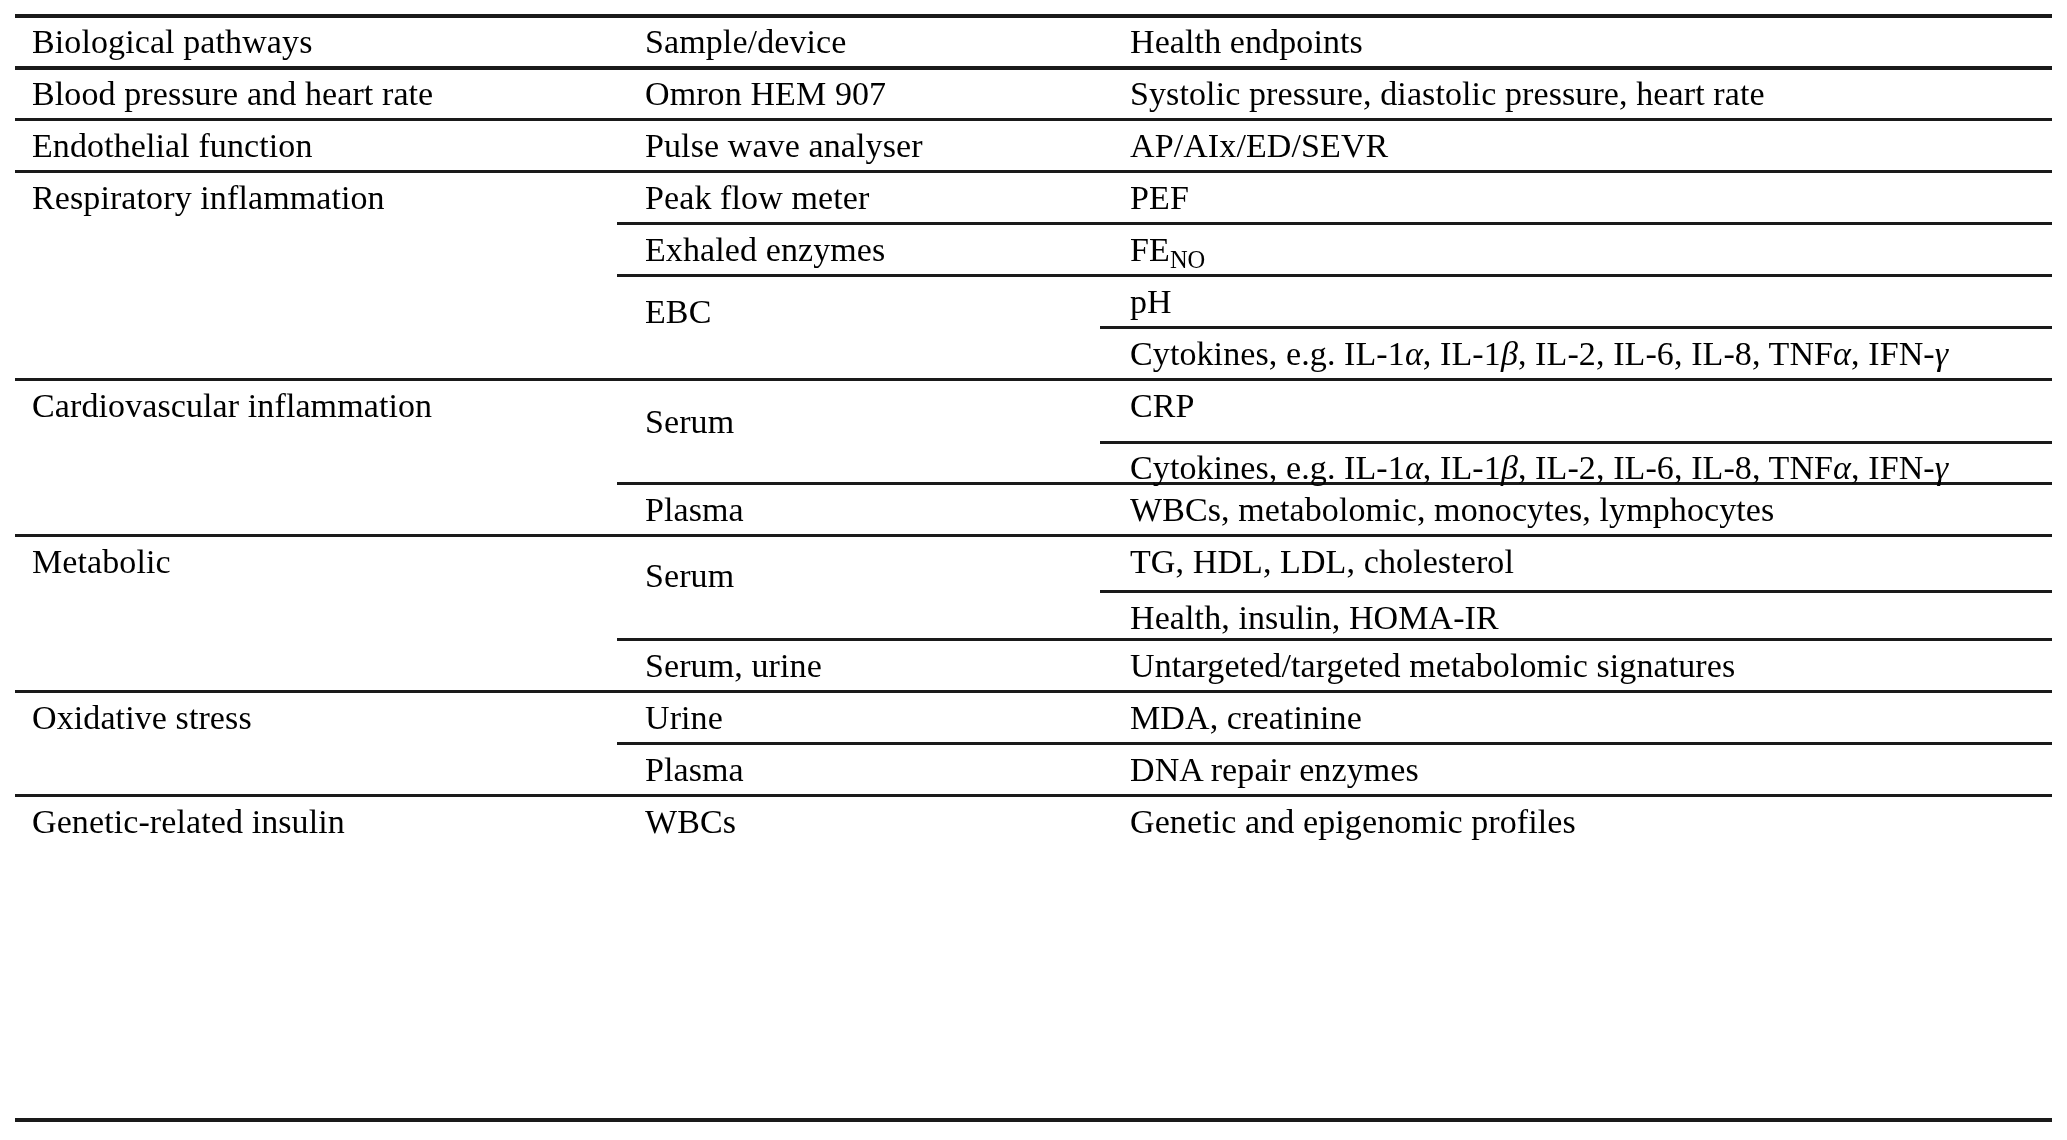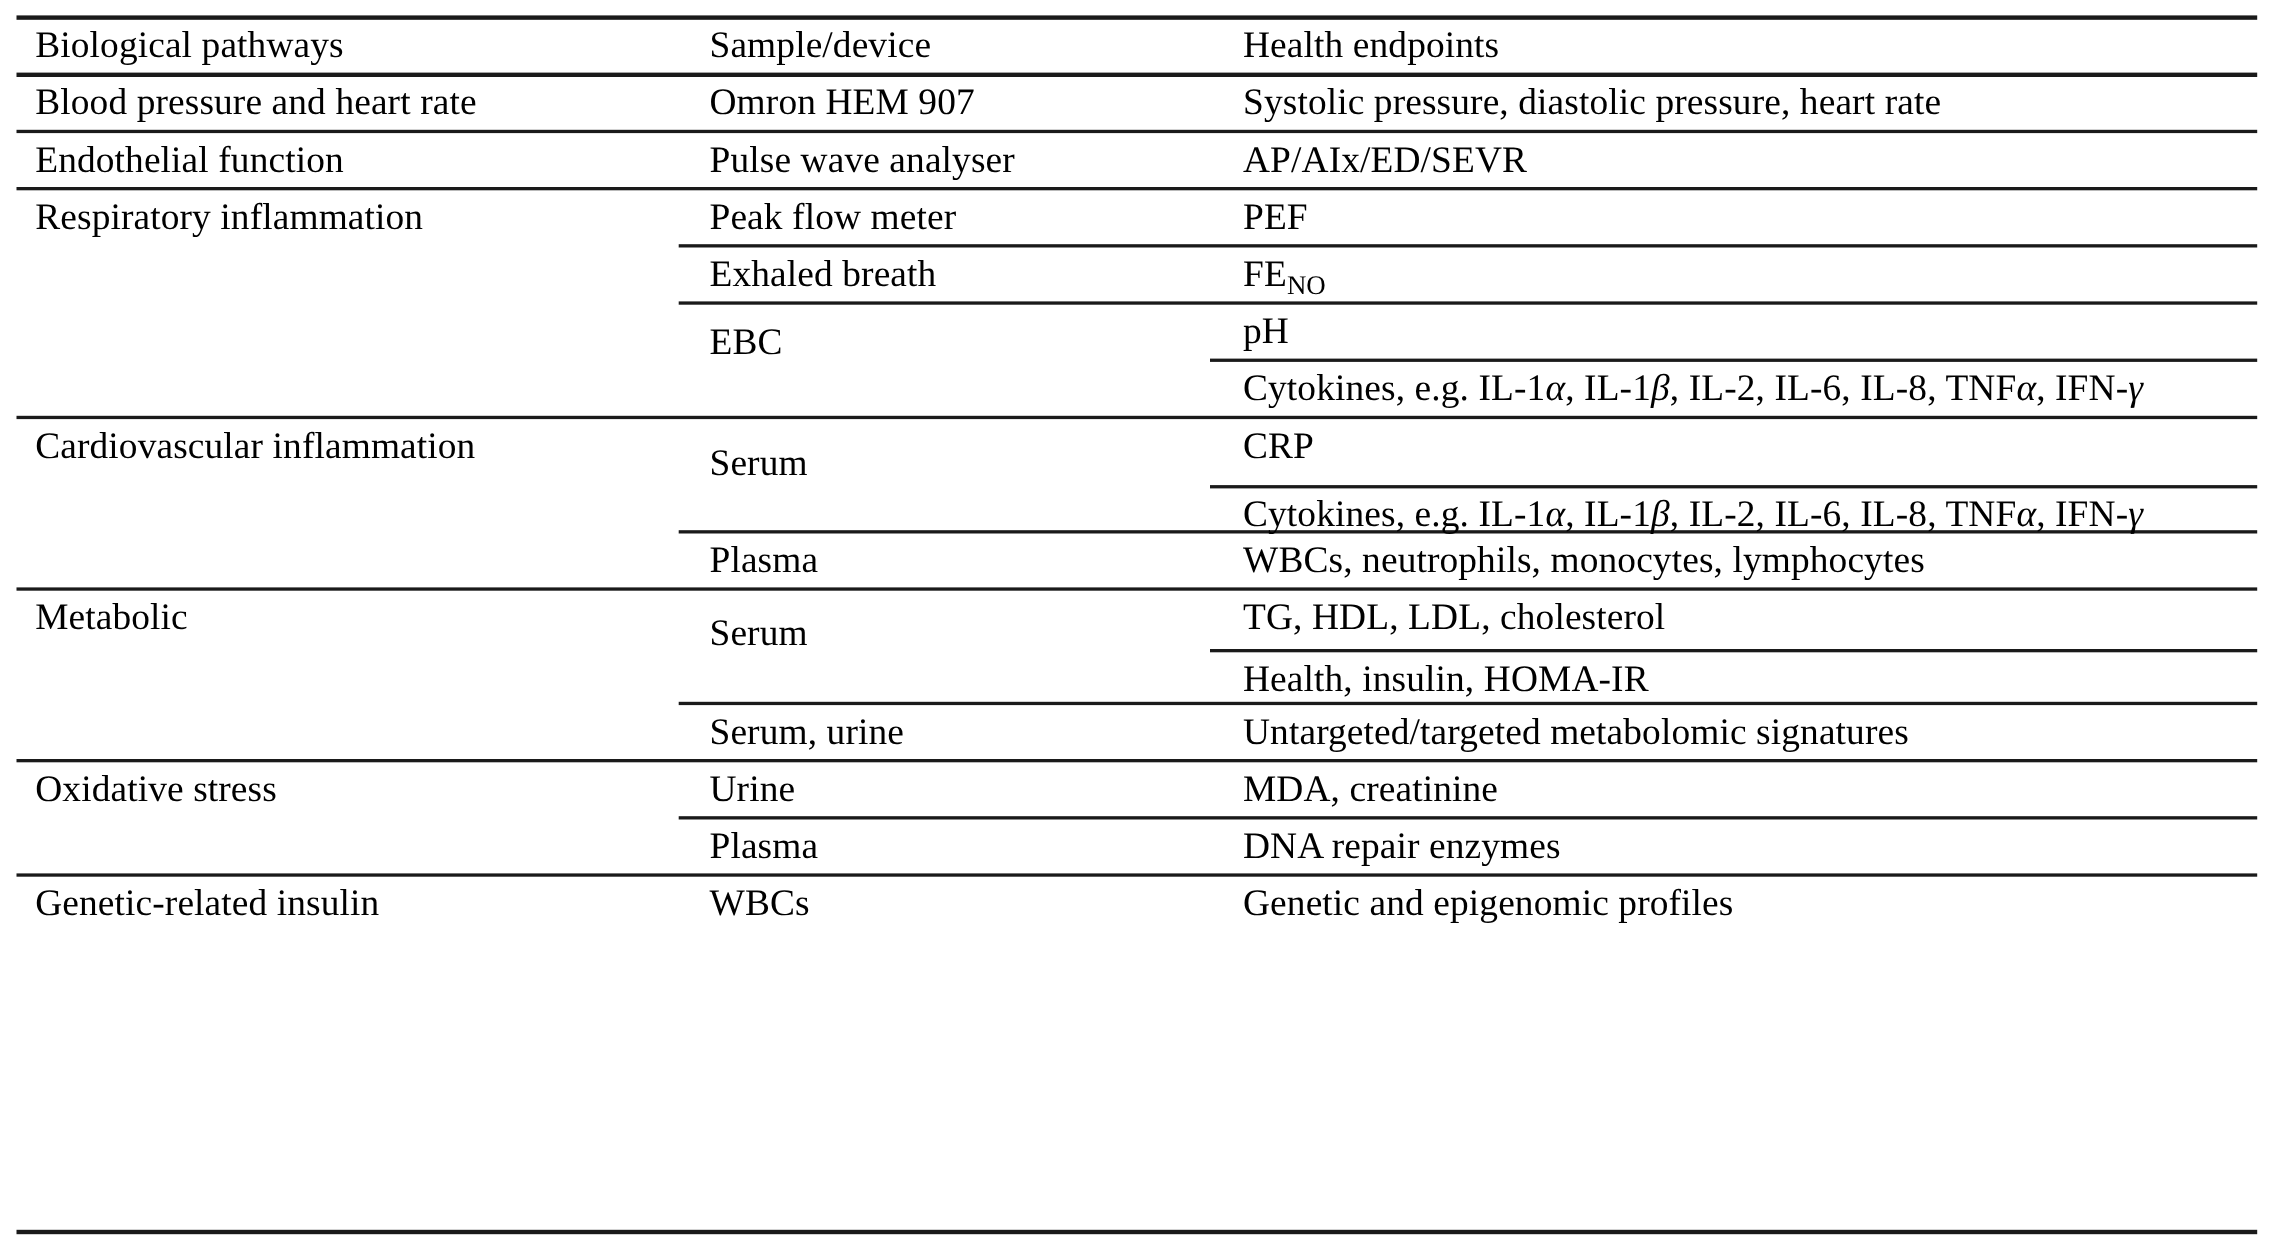--- a/index.html
+++ b/index.html
@@ -112,7 +112,7 @@
   <div class="cell col2" style="top:178px">Peak flow meter</div>
   <div class="cell col3" style="top:178px">PEF</div>
 
-  <div class="cell col2" style="top:230px">Exhaled breath</div>
+  <div class="cell col2" style="top:230px">Exhaled enzymes</div>
   <div class="cell col3" style="top:230px"><span>FE</span><sub>NO</sub></div>
 
   <div class="cell col2" style="top:292px">EBC</div>

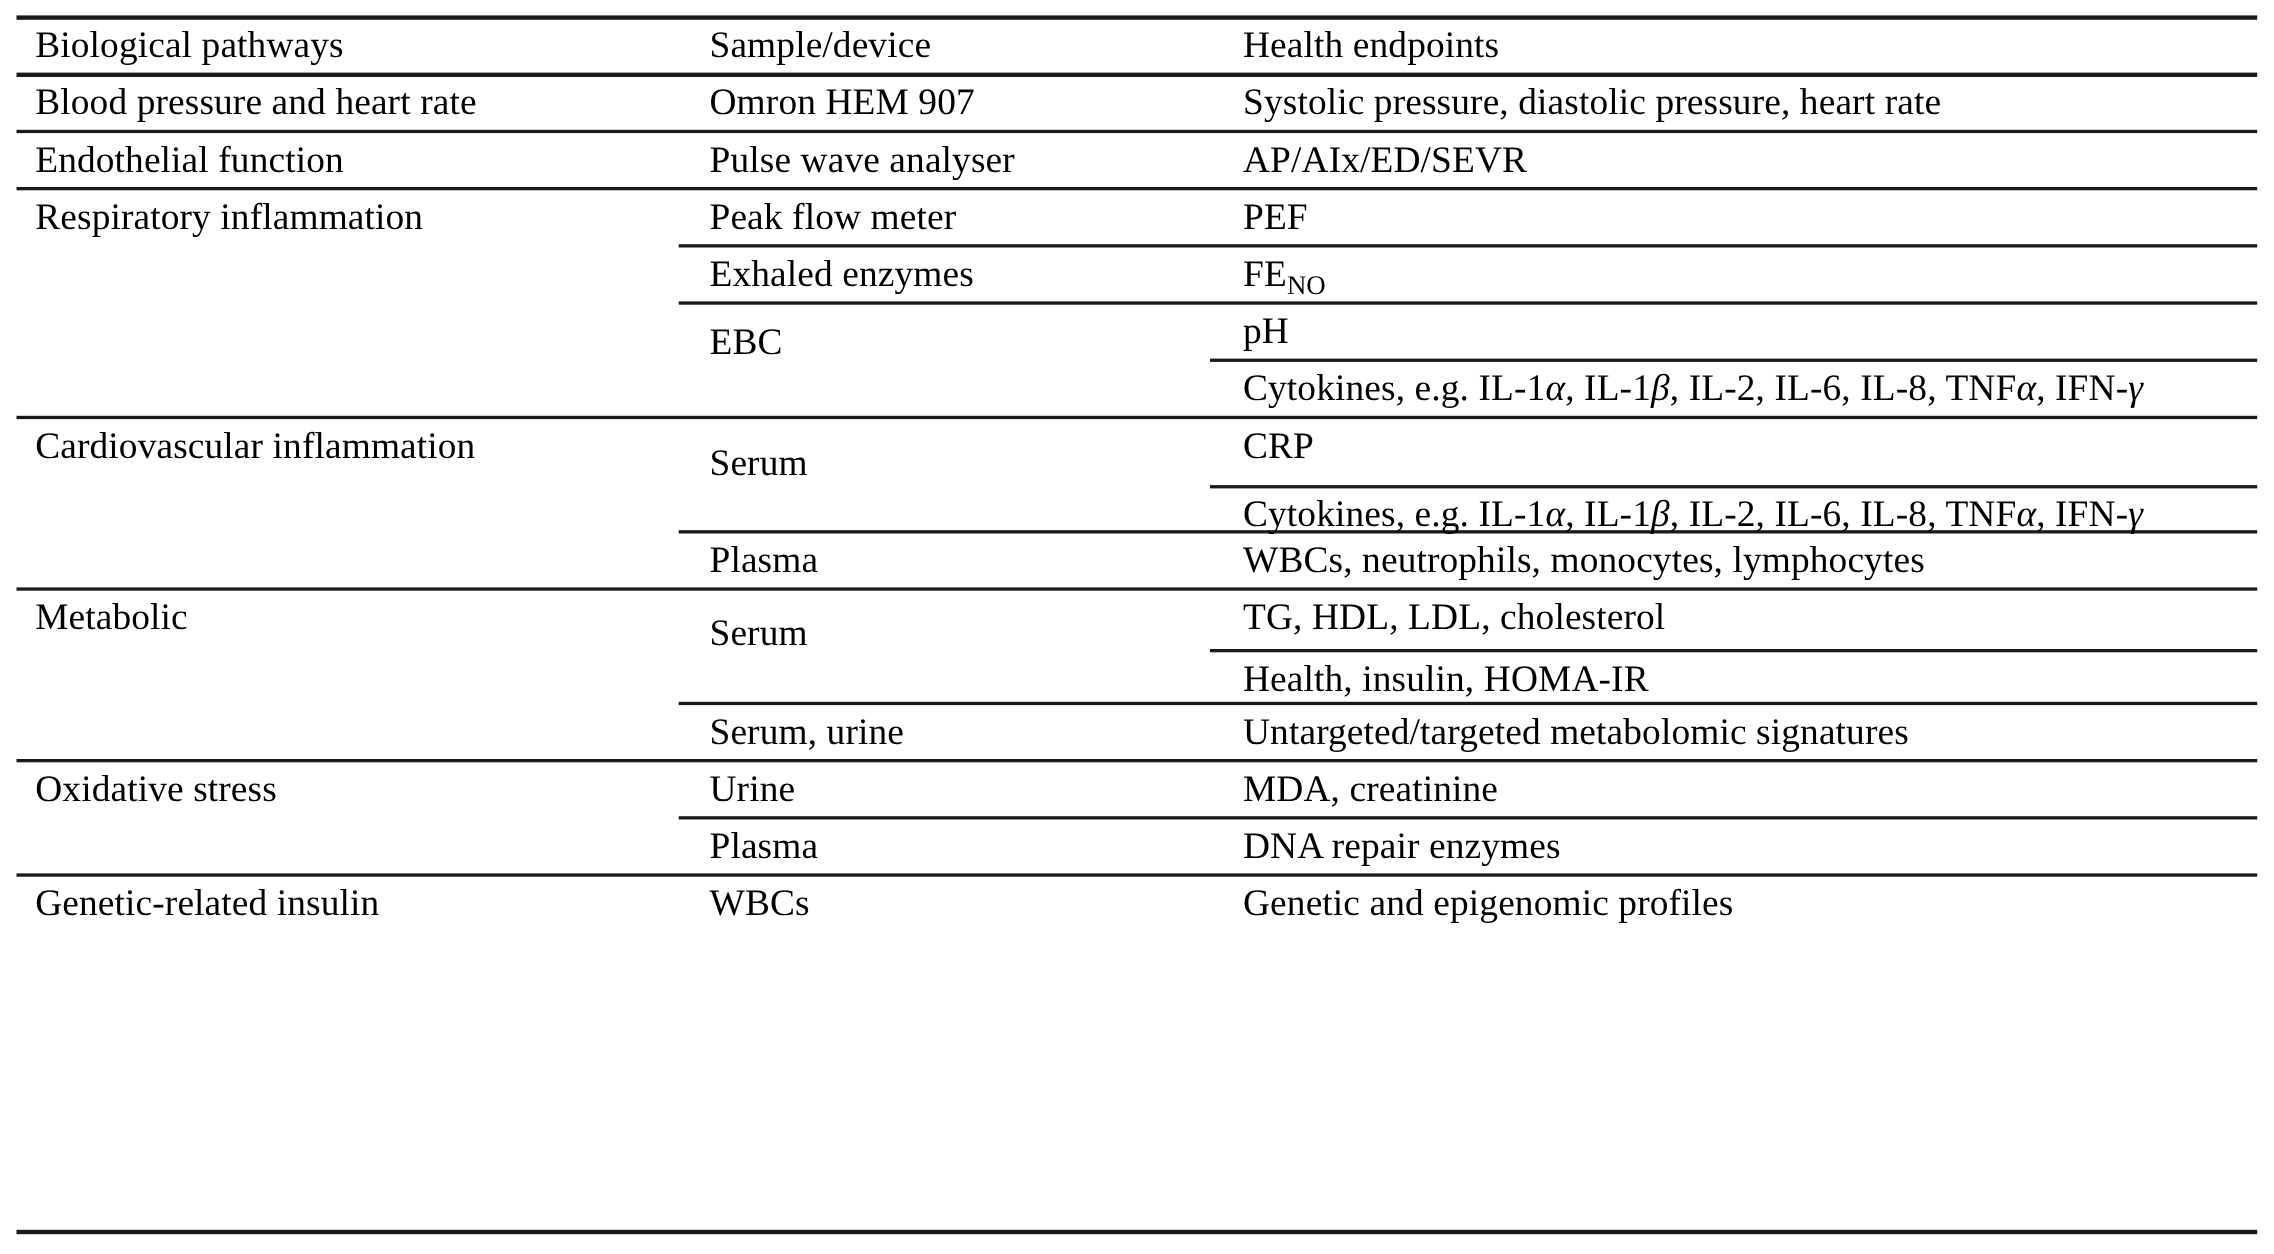--- a/index.html
+++ b/index.html
@@ -126,7 +126,7 @@
   <div class="cell col3" style="top:448px"><span>Cytokines, e.g. IL-1</span><span class="gk">α</span><span>, IL-1</span><span class="gk">β</span><span>, IL-2, IL-6, IL-8, TNF</span><span class="gk">α</span><span>, IFN-</span><span class="gk">γ</span></div>
 
   <div class="cell col2" style="top:490px">Plasma</div>
-  <div class="cell col3" style="top:490px">WBCs, neutrophils, monocytes, lymphocytes</div>
+  <div class="cell col3" style="top:490px">WBCs, metabolomic, monocytes, lymphocytes</div>
 
   <div class="cell col1" style="top:542px">Metabolic</div>
 

